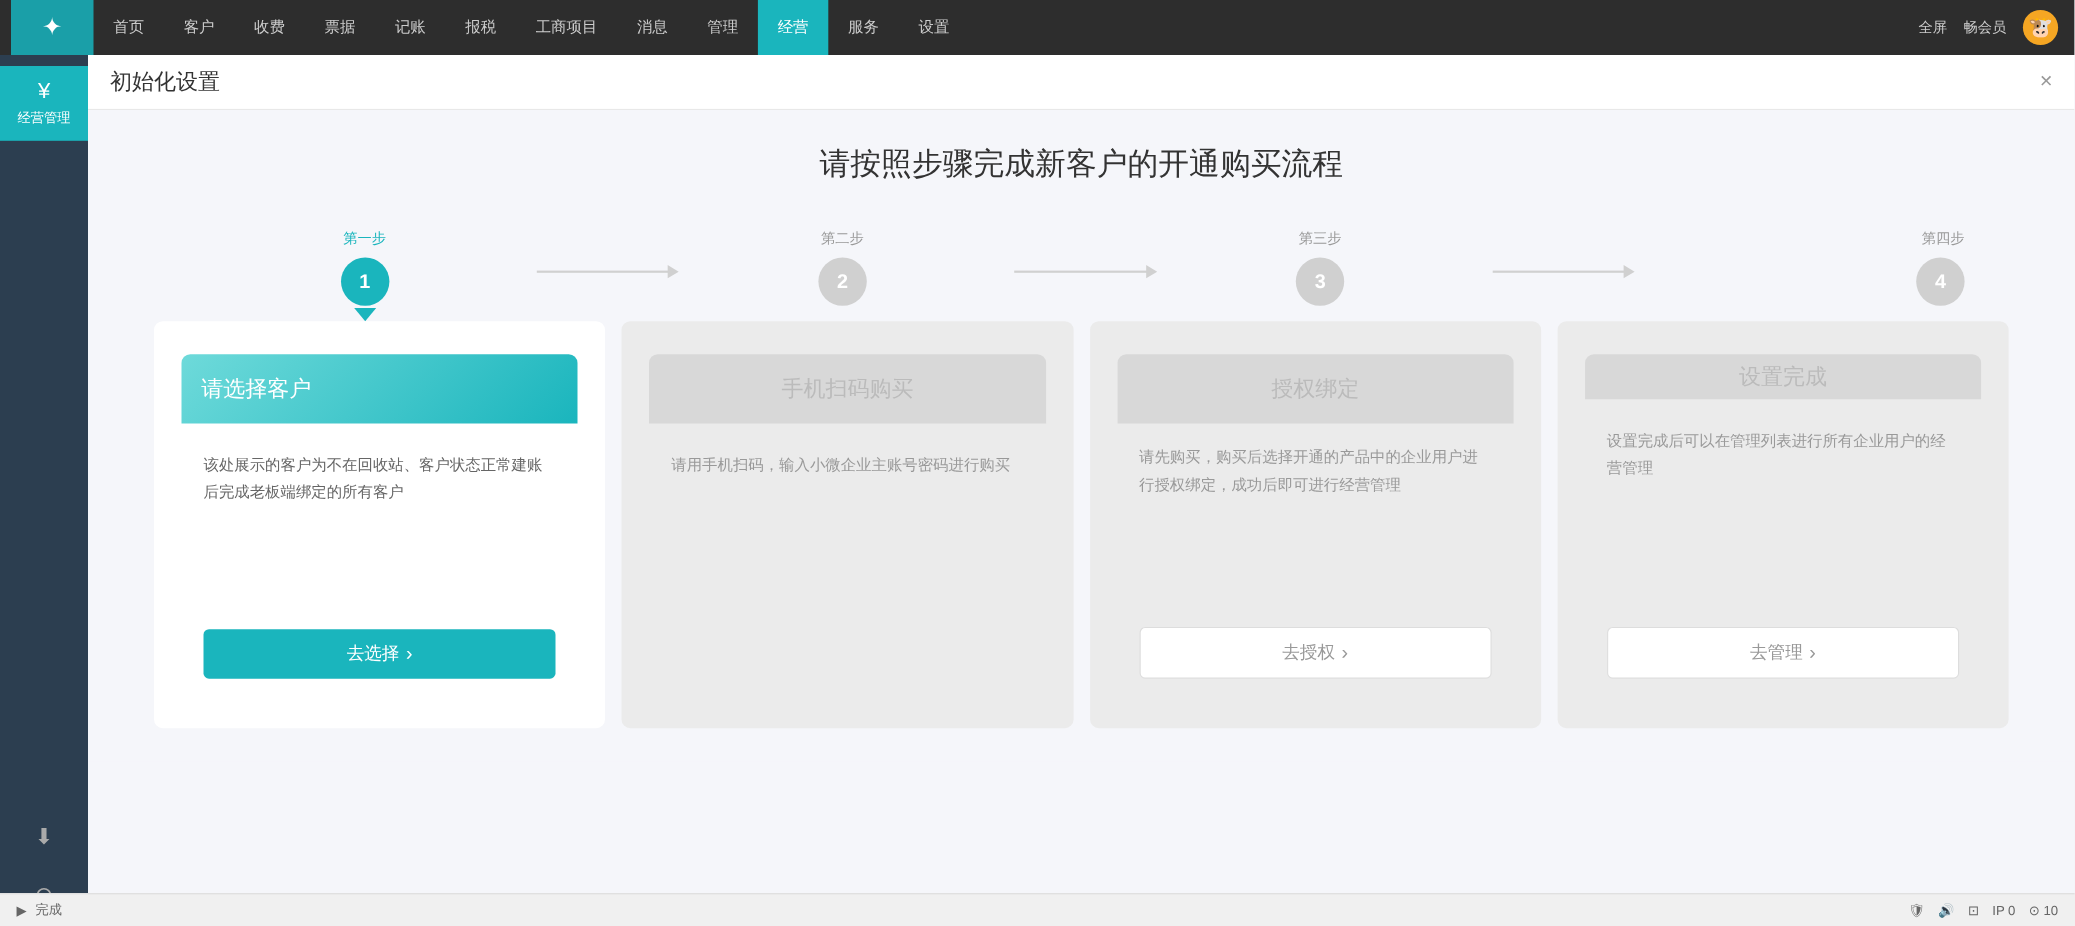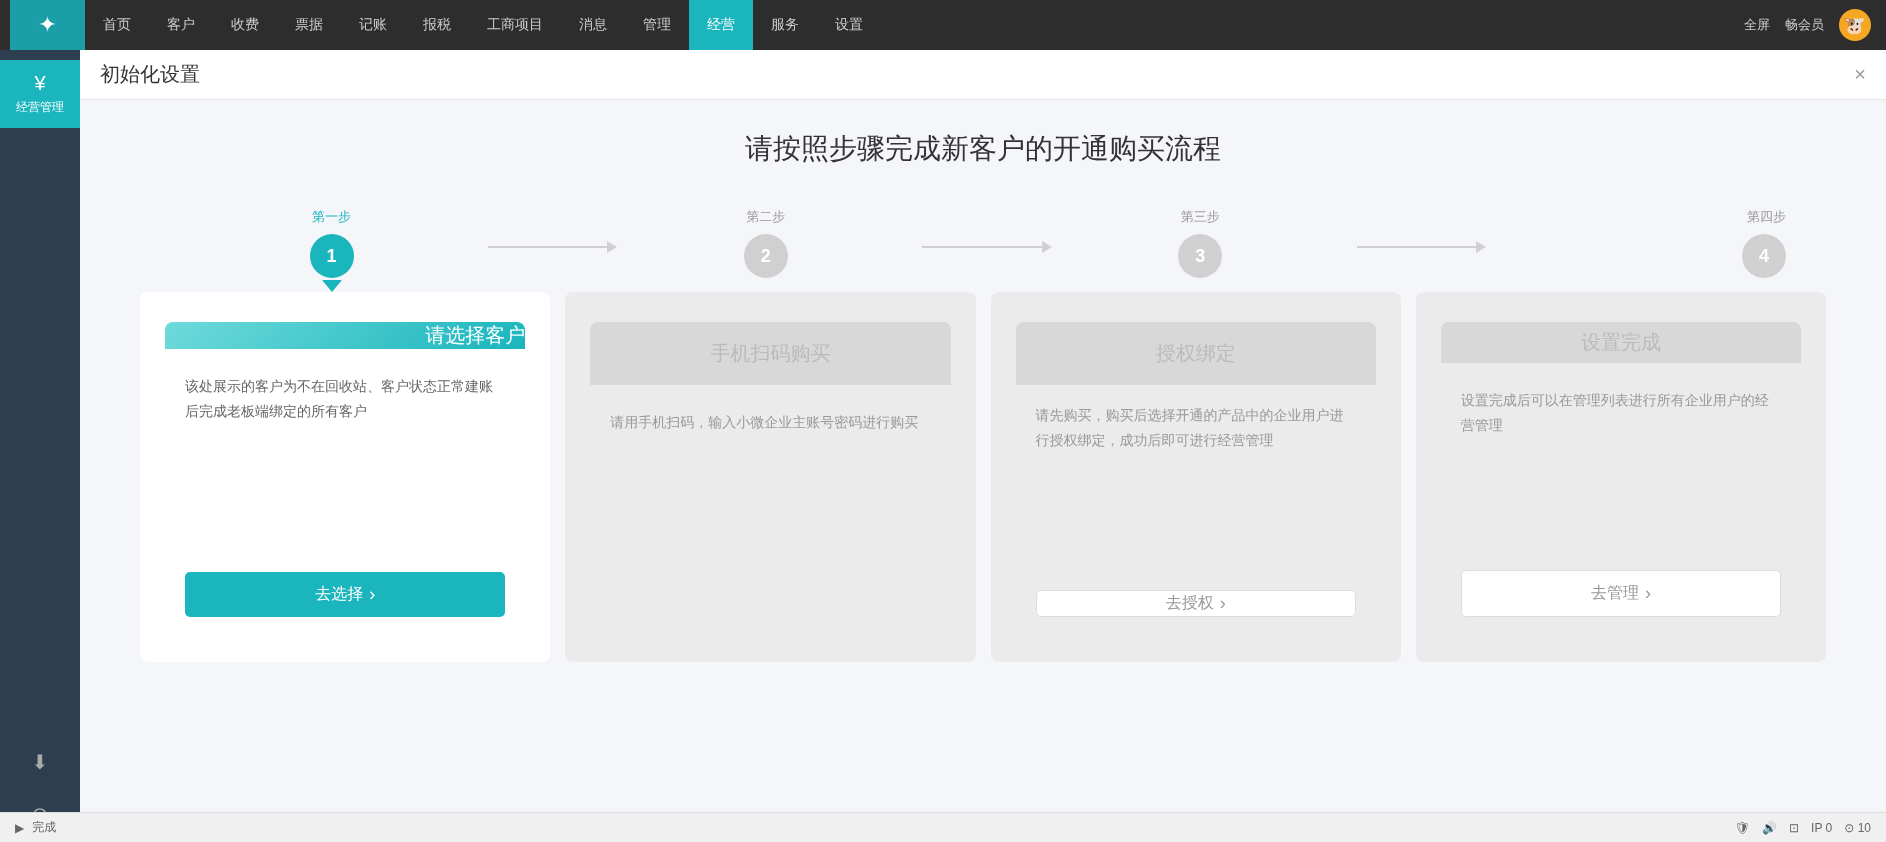--- a/index.html
+++ b/index.html
@@ -280,7 +280,7 @@
     <div class="cards-container">
 
       <div class="card" style="background:white;border-radius:8px;overflow:hidden;min-height:370px;display:flex;flex-direction:column;">
-        <div style="background:linear-gradient(135deg, #6edada, #1ab5bd);border-radius:8px 8px 0 0;text-align:right;">
+        <div style="background:linear-gradient(135deg, #6edada, #1ab5bd);padding:18px;border-radius:8px 8px 0 0;text-align:left;">
           <span style="font-size:20px;font-weight:500;color:white;">请选择客户</span>
         </div>
         <div style="padding:25px 20px;flex:1;">

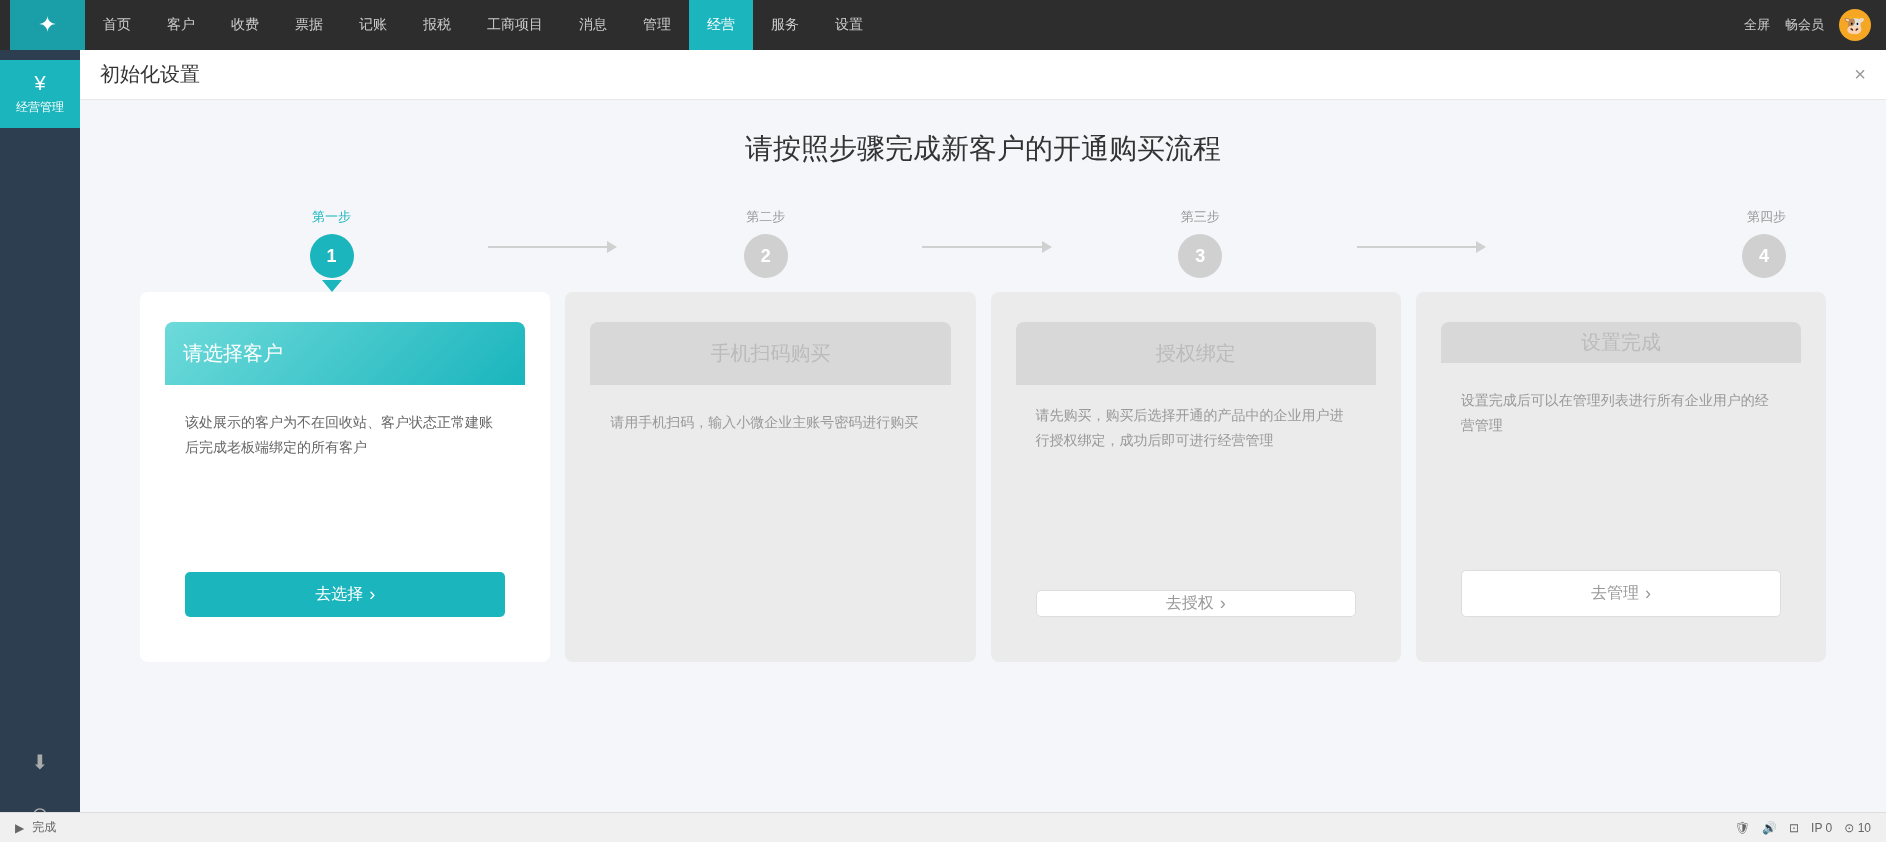--- a/index.html
+++ b/index.html
@@ -312,7 +312,7 @@
           <p style="font-size:14px;color:#999;line-height:1.8;">请先购买，购买后选择开通的产品中的企业用户进行授权绑定，成功后即可进行经营管理</p>
         </div>
         <div style="padding:0 20px 20px;">
-          <button style="width:100%;padding:2px 0;background:white;color:#999;border:1px solid #ddd;border-radius:5px;font-size:16px;cursor:pointer;display:flex;align-items:center;justify-content:center;gap:6px;">
+          <button style="width:100%;padding:12px 0;background:white;color:#999;border:1px solid #ddd;border-radius:5px;font-size:16px;cursor:pointer;display:flex;align-items:center;justify-content:center;gap:6px;">
             <span>去授权</span>
             <span style="font-size:18px;">›</span>
           </button>

